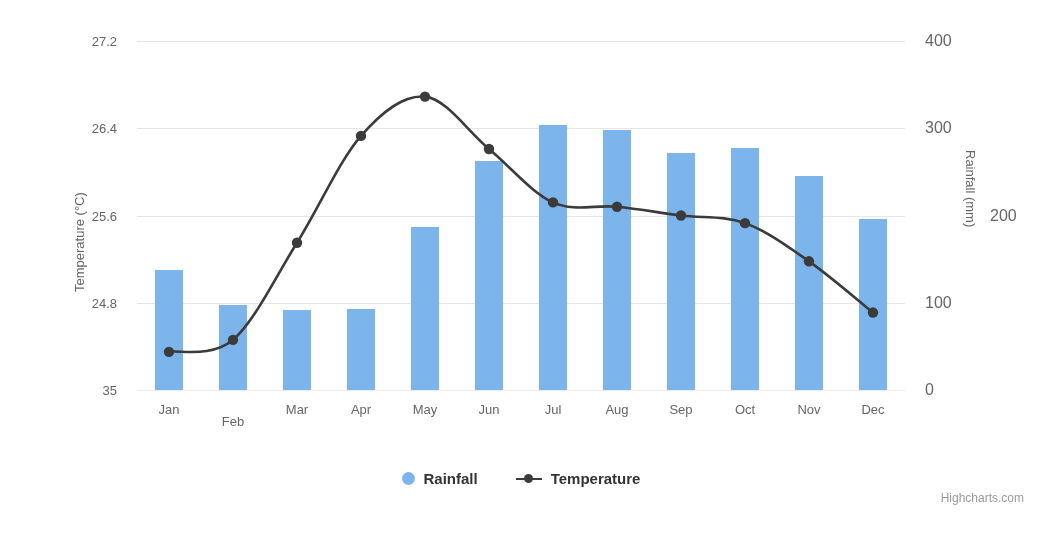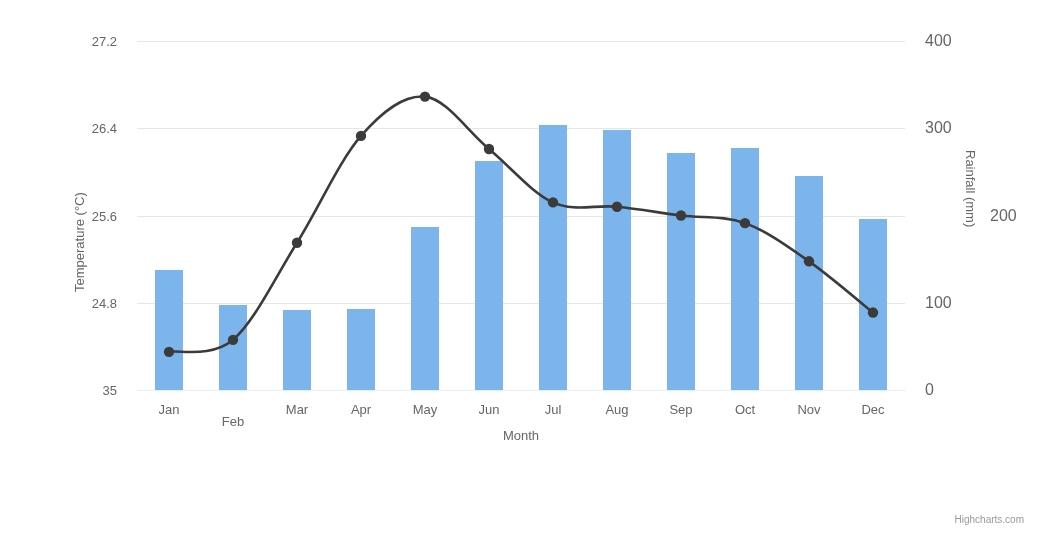--- a/index.html
+++ b/index.html
@@ -212,7 +212,6 @@
 
   <div class="axis-title" id="y-axis-title">Temperature (°C)</div>
   <div class="axis-title" id="y2-axis-title">Rainfall (mm)</div>
-  <div class="axis-title" id="x-axis-title">Month</div>
 
 
   <div class="credits">Highcharts.com</div>

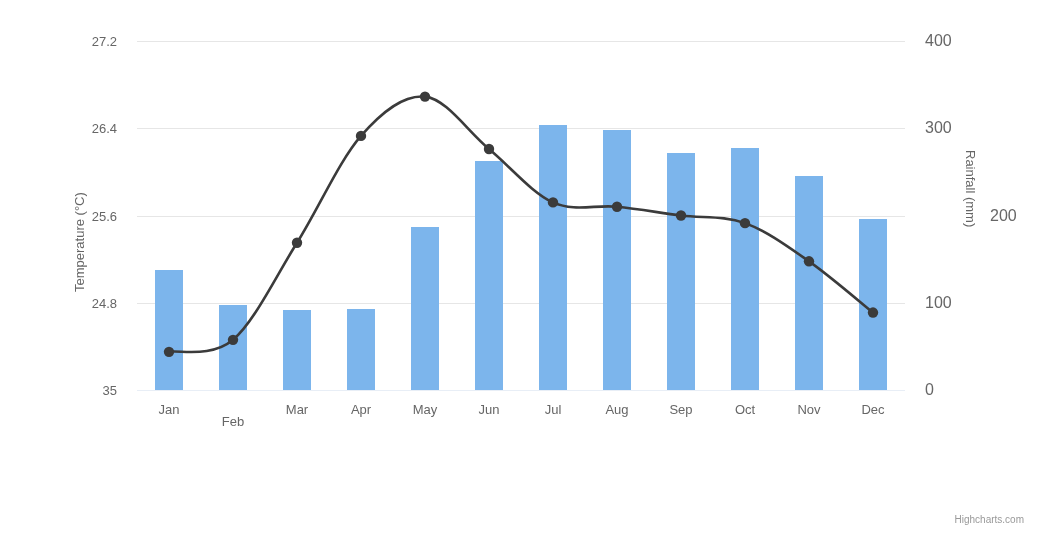--- a/index.html
+++ b/index.html
@@ -213,6 +213,16 @@
   <div class="axis-title" id="y-axis-title">Temperature (°C)</div>
   <div class="axis-title" id="y2-axis-title">Rainfall (mm)</div>
 
+  <div class="legend" id="legend">
+    <div class="legend-item">
+      <span class="lg-dot"></span>
+      <span>Rainfall</span>
+    </div>
+    <div class="legend-item">
+      <span class="lg-line"></span>
+      <span>Temperature</span>
+    </div>
+  </div>
 
   <div class="credits">Highcharts.com</div>
 

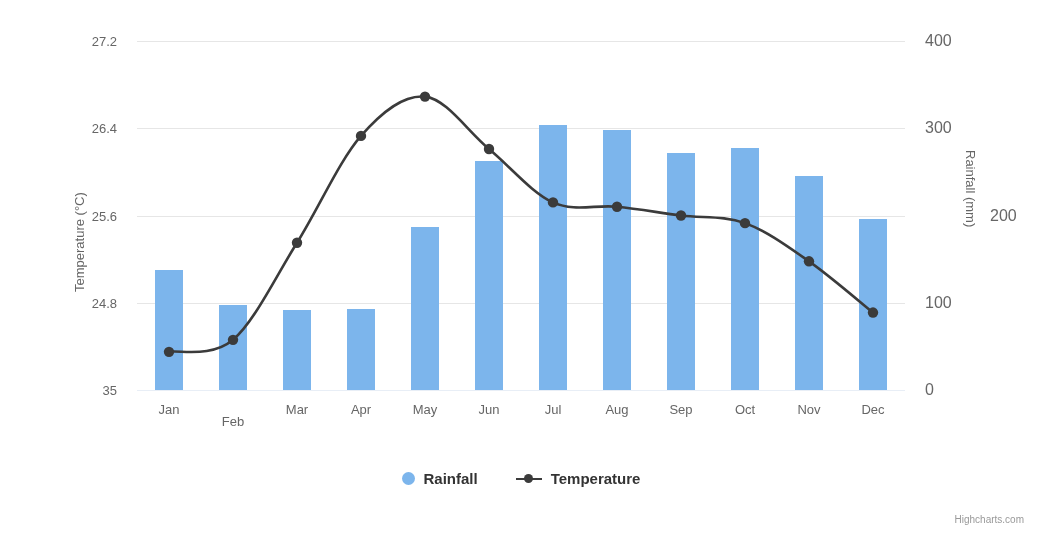--- a/index.html
+++ b/index.html
@@ -108,8 +108,8 @@
 
   
   .credits{
-    position:absolute;right:18px;bottom:8px;
-    font-size:10px;color:#999999;
+    position:absolute;right:18px;bottom:28px;
+    font-size:12px;color:#999999;
     cursor:pointer;
   }
 </style>

